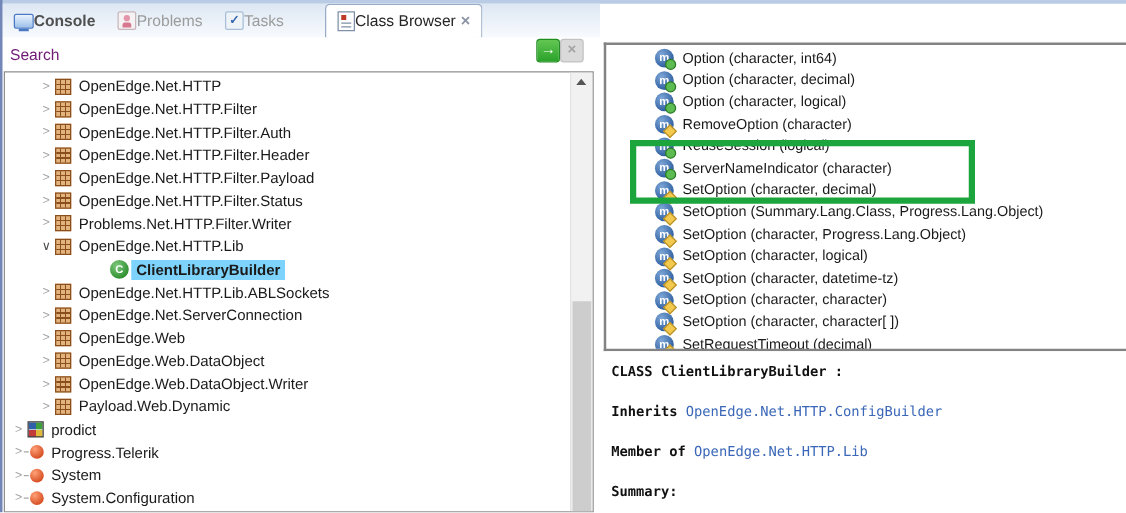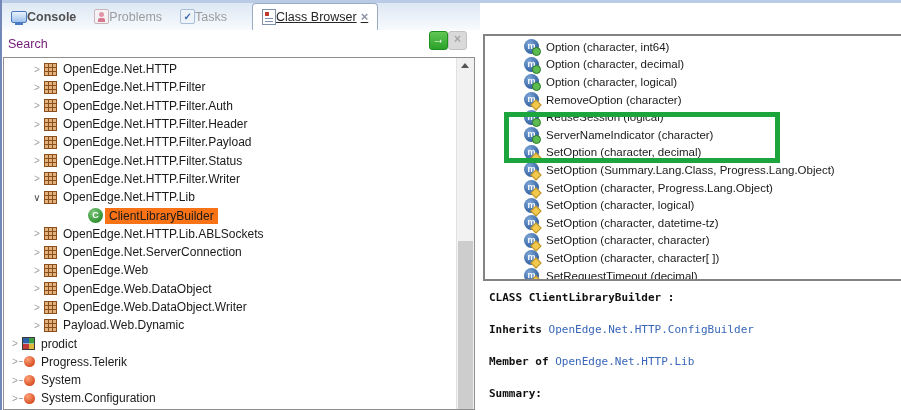--- a/index.html
+++ b/index.html
@@ -15,7 +15,7 @@
   .tab{display:flex;align-items:center;padding:0 9px;font-size:12.5px;color:#9c9c9c;}
   .tab.first{font-weight:bold;color:#4f4f4f;}
   .tab.active{background:#fff;border:1px solid #9aabc8;border-bottom:none;
-              border-radius:4px 4px 0 0;color:#262626;margin-left:16px;text-decoration:underline;}
+              border-radius:4px 4px 0 0;color:#262626;margin-left:24px;}
   .tclose{color:#8b93a5;font-weight:bold;font-size:13px;margin-left:4px;line-height:10px;}
 
   

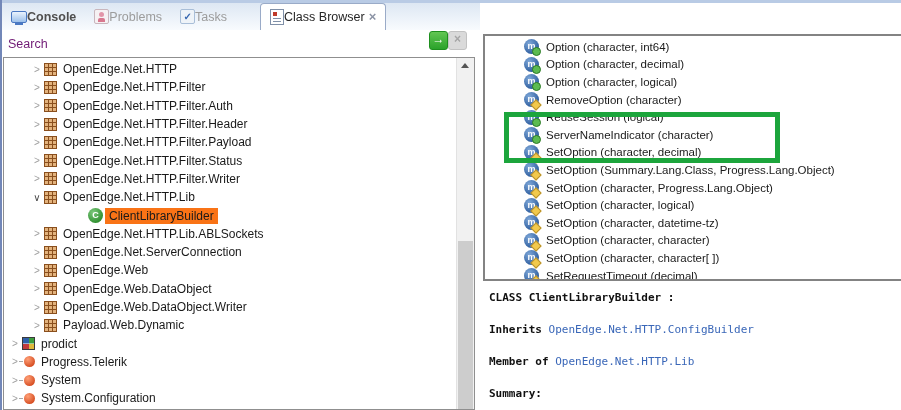--- a/index.html
+++ b/index.html
@@ -164,7 +164,7 @@
         <span class="pad" style="width: 26px;"></span>
         <span class="chev">&gt;</span>
         <span class="ticon package"></span>
-        <span class="tlabel">OpenEdge.Net.HTTP.Filter.Writer</span>
+        <span class="tlabel">Problems.Net.HTTP.Filter.Writer</span>
       </div>
       <div class="trow">
         <span class="pad" style="width: 26px;"></span>

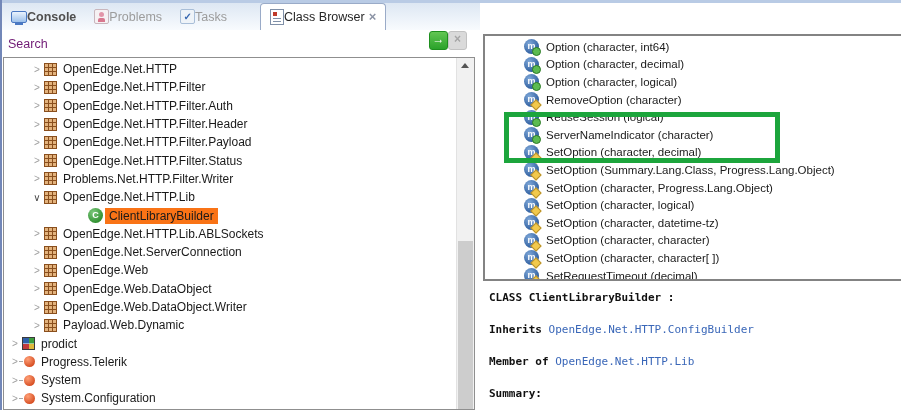--- a/index.html
+++ b/index.html
@@ -49,7 +49,7 @@
   .chev{width:14px;flex:none;text-align:center;color:#a0a0a0;font-size:10px;}
   .chev.open{color:#4a4a4a;}
   .tlabel{padding:1px 4px;}
-  .tlabel.sel{background:#f97316;}
+  .tlabel.sel{background:#7dd3fc;font-weight:bold;}
   .ticon{flex:none;margin-right:2px;position:relative;}
   .ticon.package{width:13px;height:13px;border:1px solid #8a4f1d;box-sizing:border-box;background-color:#e3b37d;
      background-image:linear-gradient(to right,transparent 3px,#8a4f1d 3px,#8a4f1d 4px,transparent 4px,transparent 7px,#8a4f1d 7px,#8a4f1d 8px,transparent 8px),

